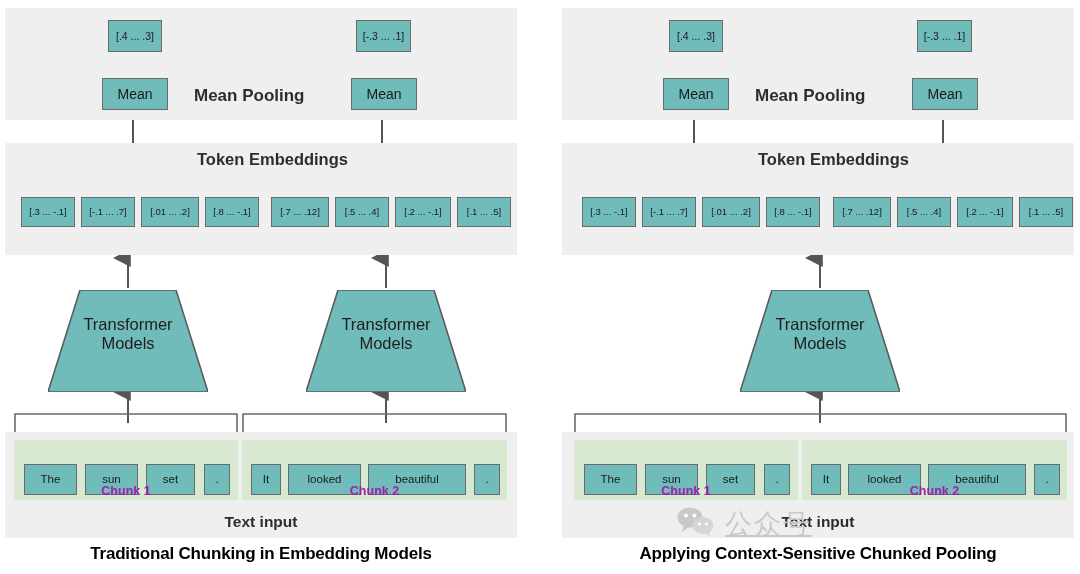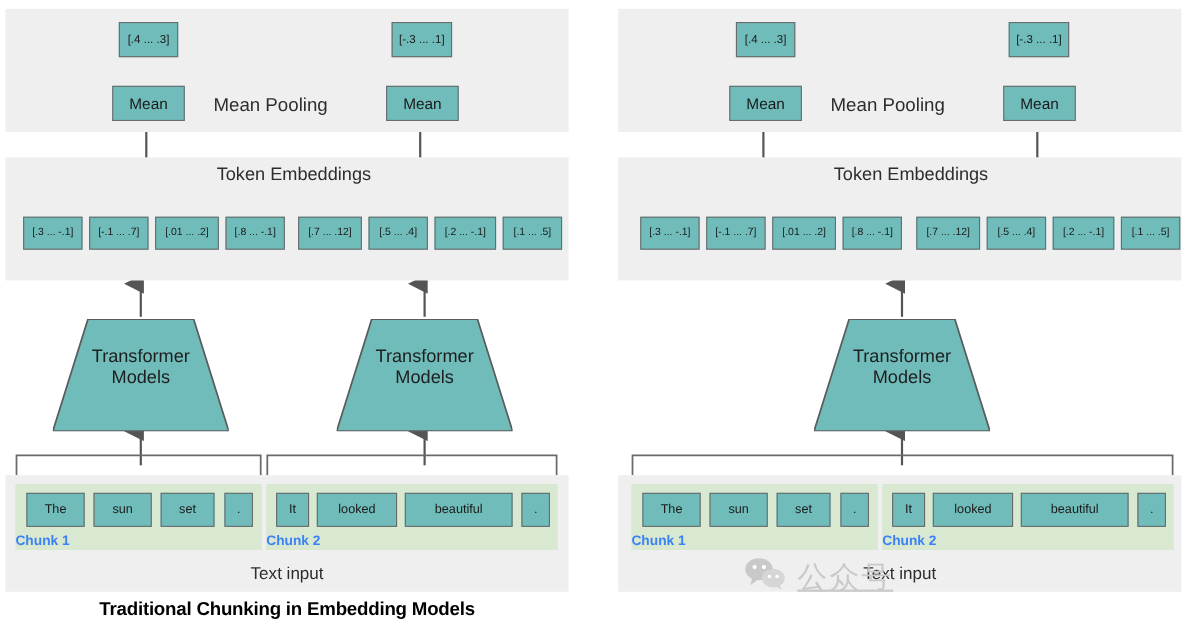--- a/index.html
+++ b/index.html
@@ -46,6 +46,7 @@
     font-size: 17px;
     color: #2d2d2d;
     white-space: nowrap;
+    font-weight: bold;
   }
   .tokens-label { font-size: 16.5px; margin-left: 40px; }
   .textinput-label { font-size: 15.5px; }

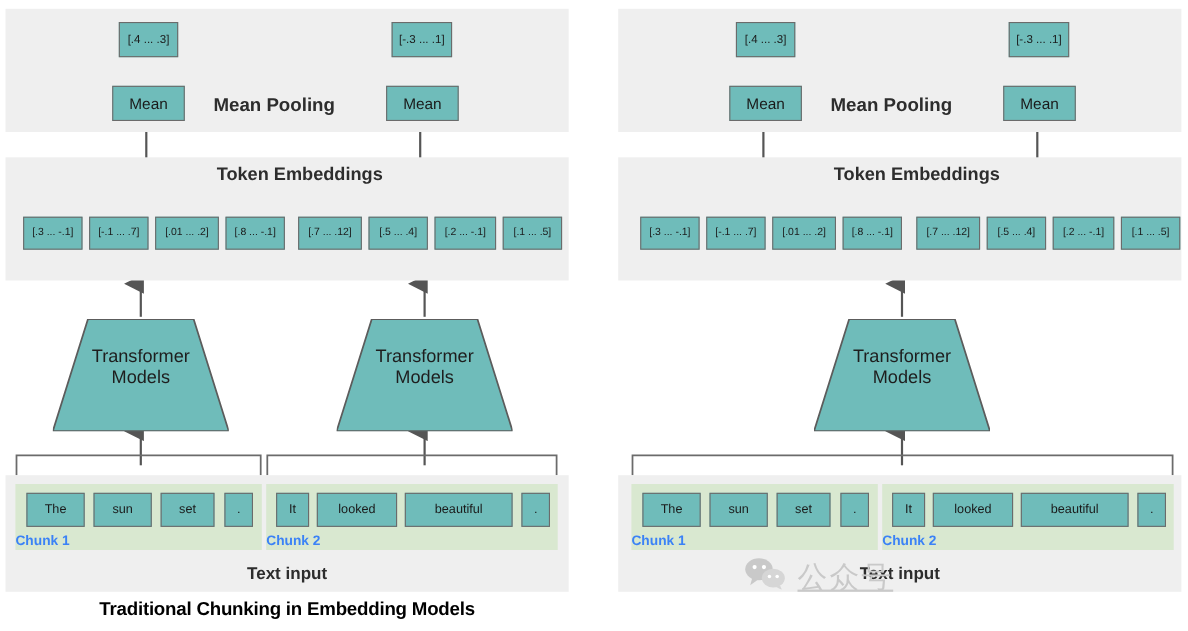--- a/index.html
+++ b/index.html
@@ -38,7 +38,7 @@
   .vecbox   { font-size: 10.5px; }
   .meanbox  { font-size: 14px; }
   .embbox   { font-size: 9.5px; }
-  .tokbox   { font-size: 11.5px; }
+  .tokbox   { font-size: 11.5px; margin-top: 16px; }
 
   
   .band-label {

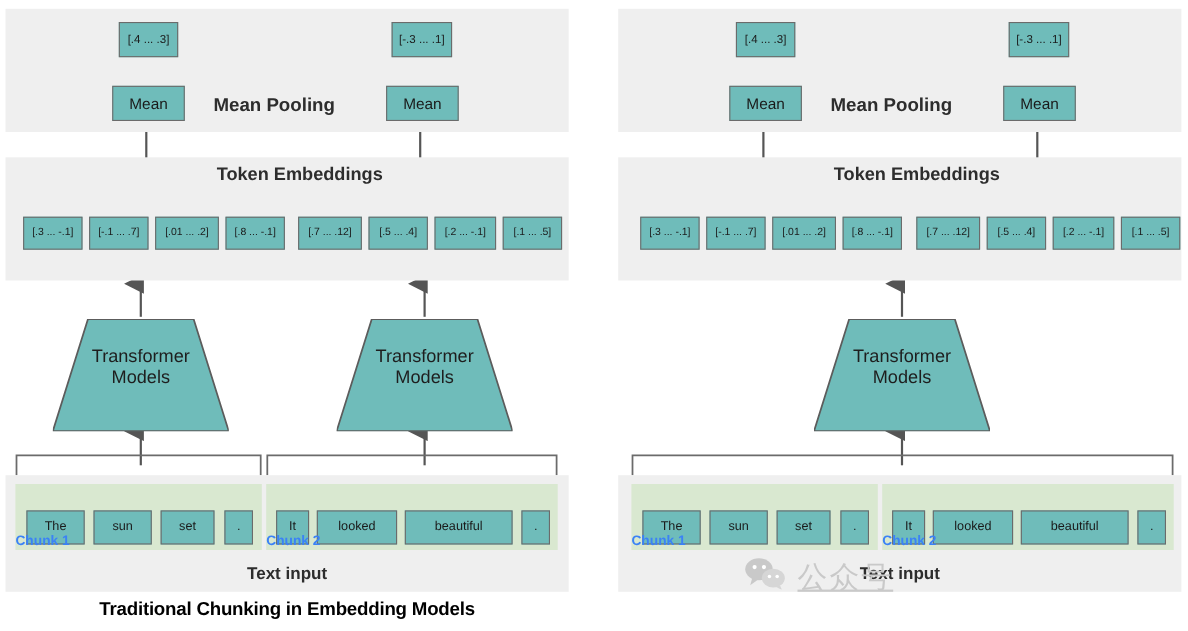--- a/index.html
+++ b/index.html
@@ -60,9 +60,9 @@
   .chunk-caption {
     position: absolute;
     font-size: 12.5px; font-weight: bold;
-    color: #3b82f6;
+    color: #a21caf;
     white-space: nowrap;
-    text-align: left;
+    text-align: center;
   }
 
   

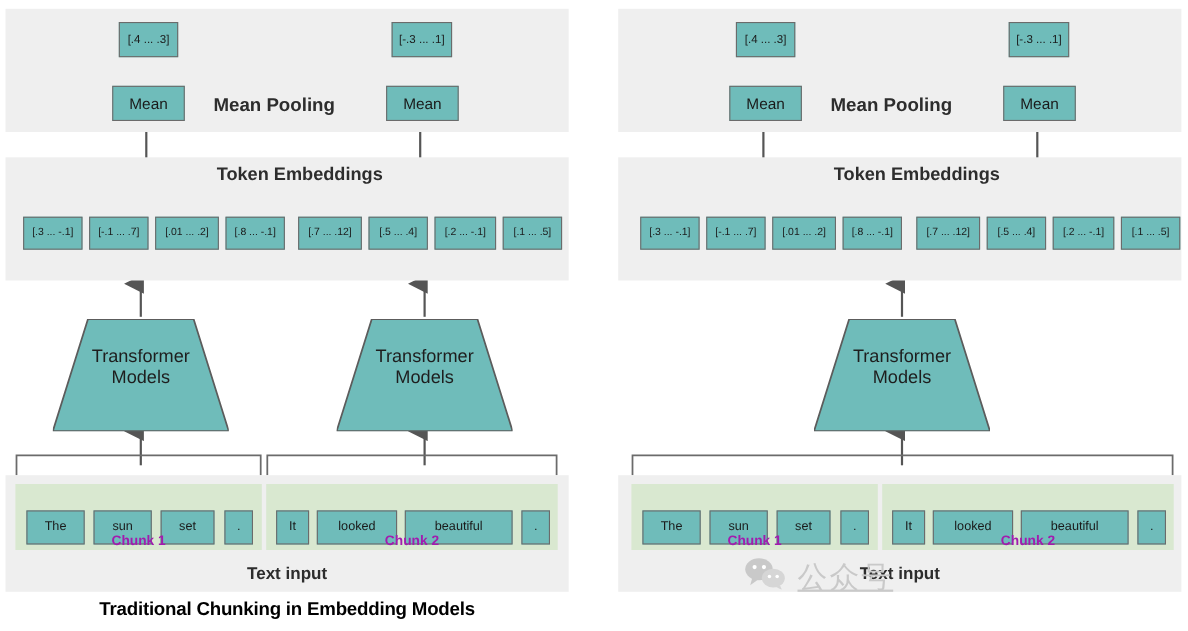--- a/index.html
+++ b/index.html
@@ -279,6 +279,7 @@
 
     <div class="band-label textinput-label" style="left:0; top:513px; width:512px; text-align:center;">Text input</div>
 
+    <div class="panel-title">Applying Context-Sensitive Chunked Pooling</div>
   </div>
 
   <div id="watermark">

